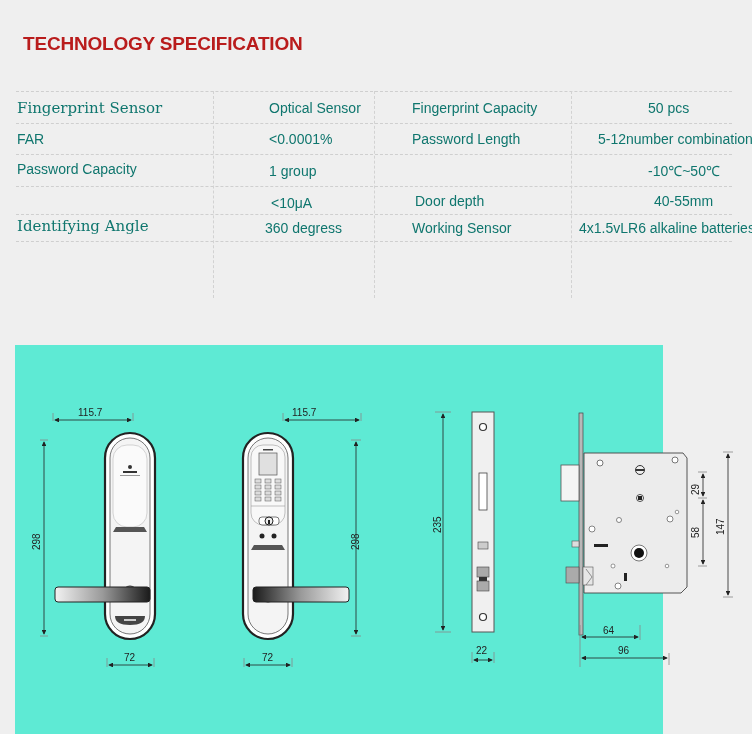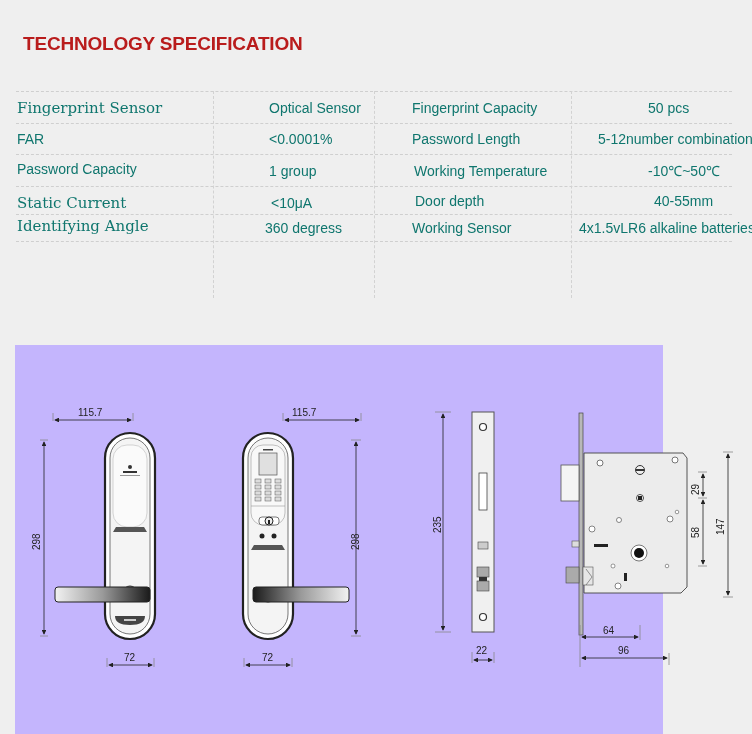--- a/index.html
+++ b/index.html
@@ -65,7 +65,6 @@
   <div class="row" style="height:31px">
     <span class="cell c1" style="top:-4px">Password Capacity</span>
     <span class="cell c2">1 group</span>
-    <span class="cell c3" style="left:398px">Working Temperature</span>
     <span class="cell c4" style="left:632px">-10℃~50℃</span>
   </div>
   <div class="row" style="height:27px">

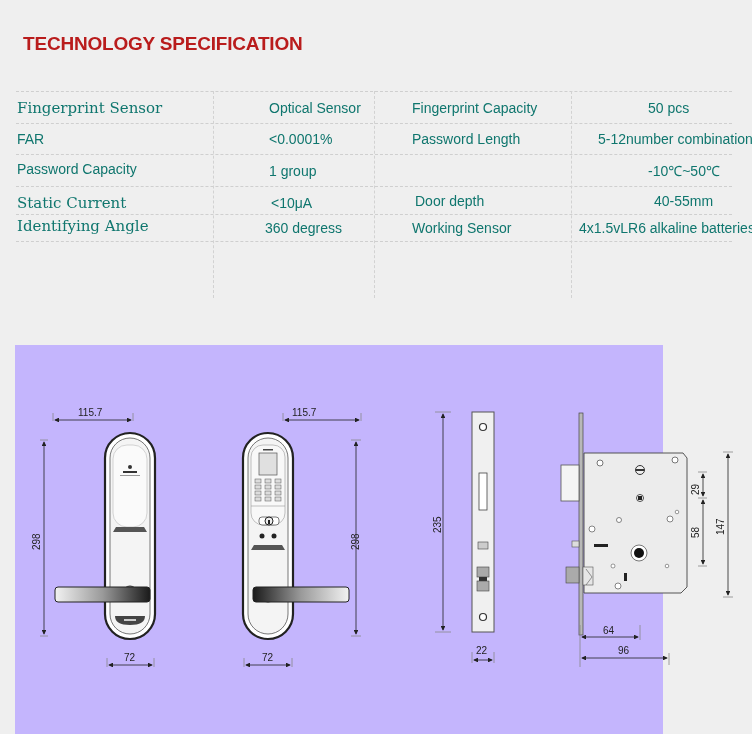--- a/index.html
+++ b/index.html
@@ -68,7 +68,6 @@
     <span class="cell c4" style="left:632px">-10℃~50℃</span>
   </div>
   <div class="row" style="height:27px">
-    <span class="cell c1 big" style="top:4px">Static Current</span>
     <span class="cell c2" style="left:255px;top:4px">&lt;10μA</span>
     <span class="cell c3" style="left:399px">Door depth</span>
     <span class="cell c4" style="left:638px">40-55mm</span>

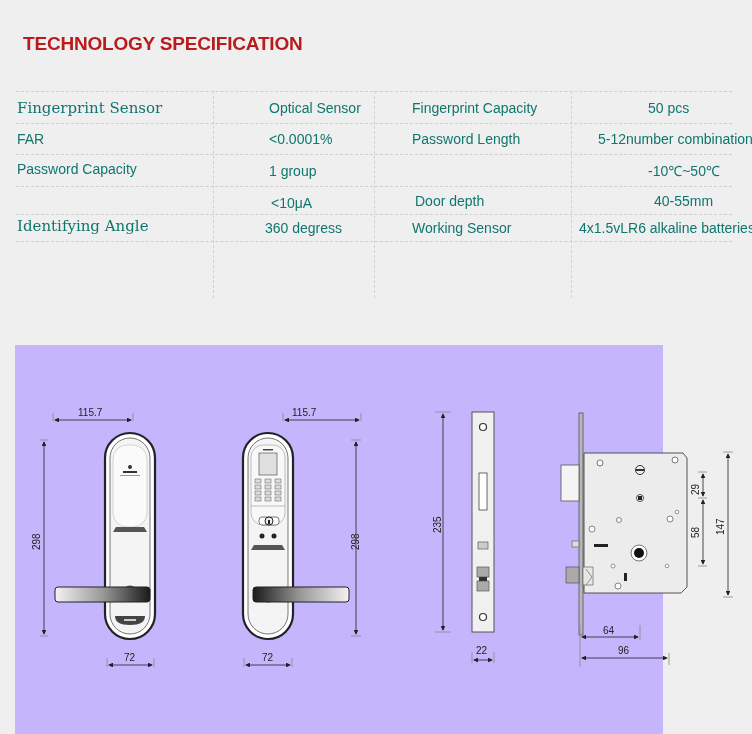--- a/index.html
+++ b/index.html
@@ -39,7 +39,7 @@
   }
   .panel {
     position: absolute; left: 15px; top: 345px; width: 648px; height: 389px;
-    background: #c4b5fd;
+    background: #5eead4;
   }
   .panel svg { position: absolute; left: 0; top: 0; }
   .dim { font-family: "Liberation Sans", sans-serif; font-size: 10px; fill: #222; }

